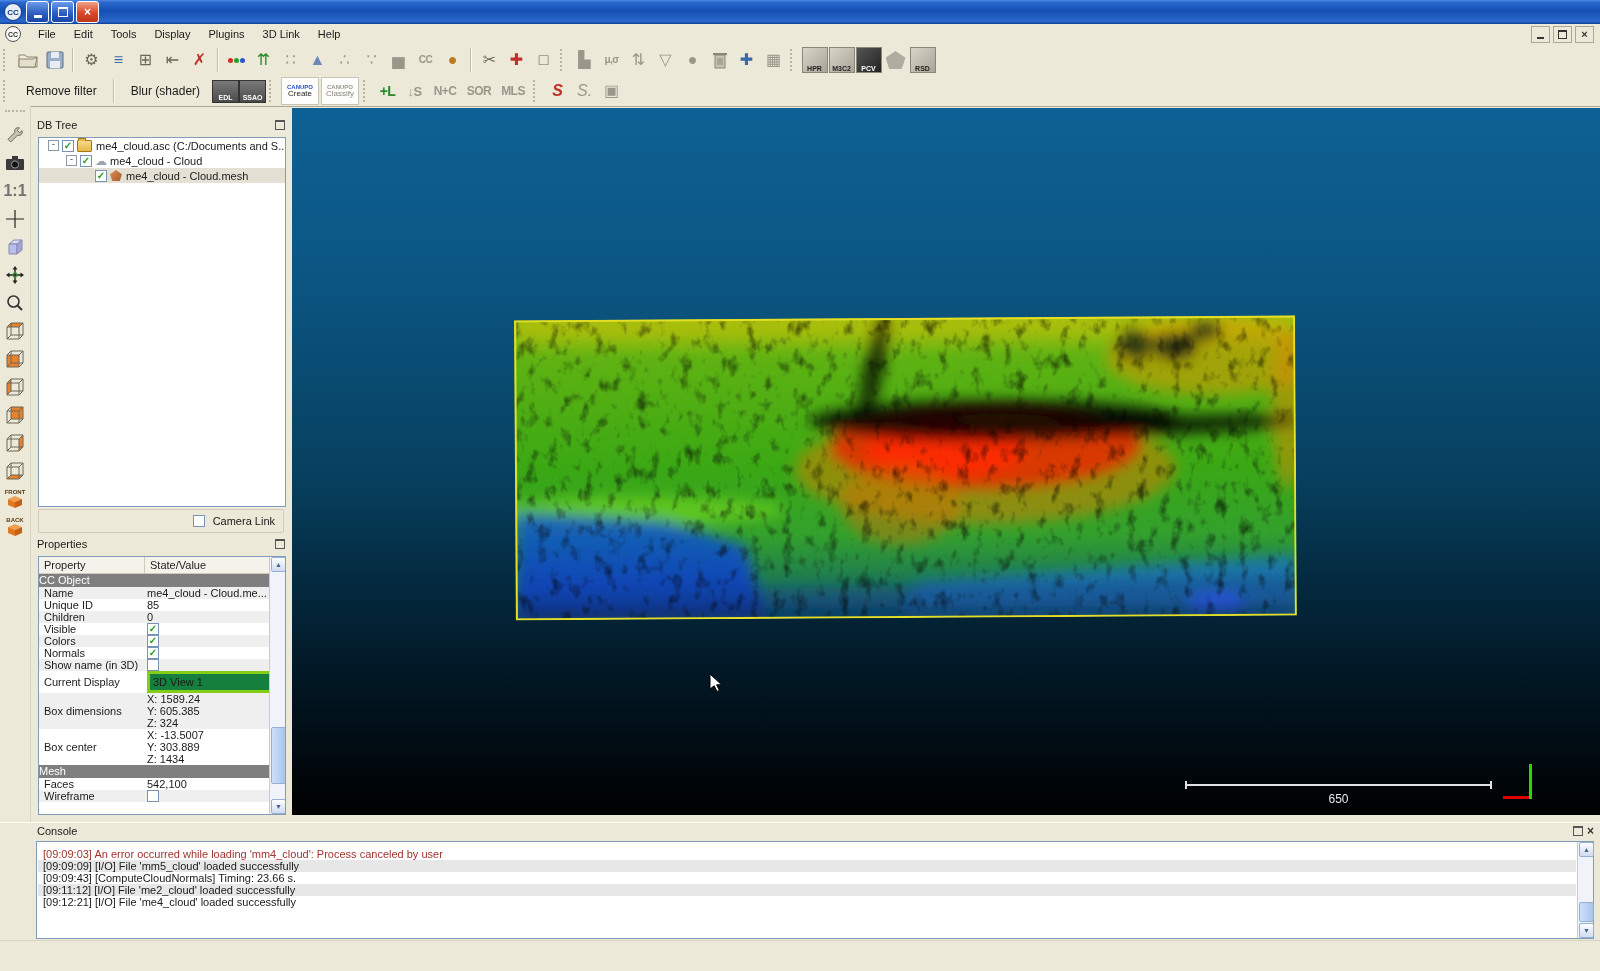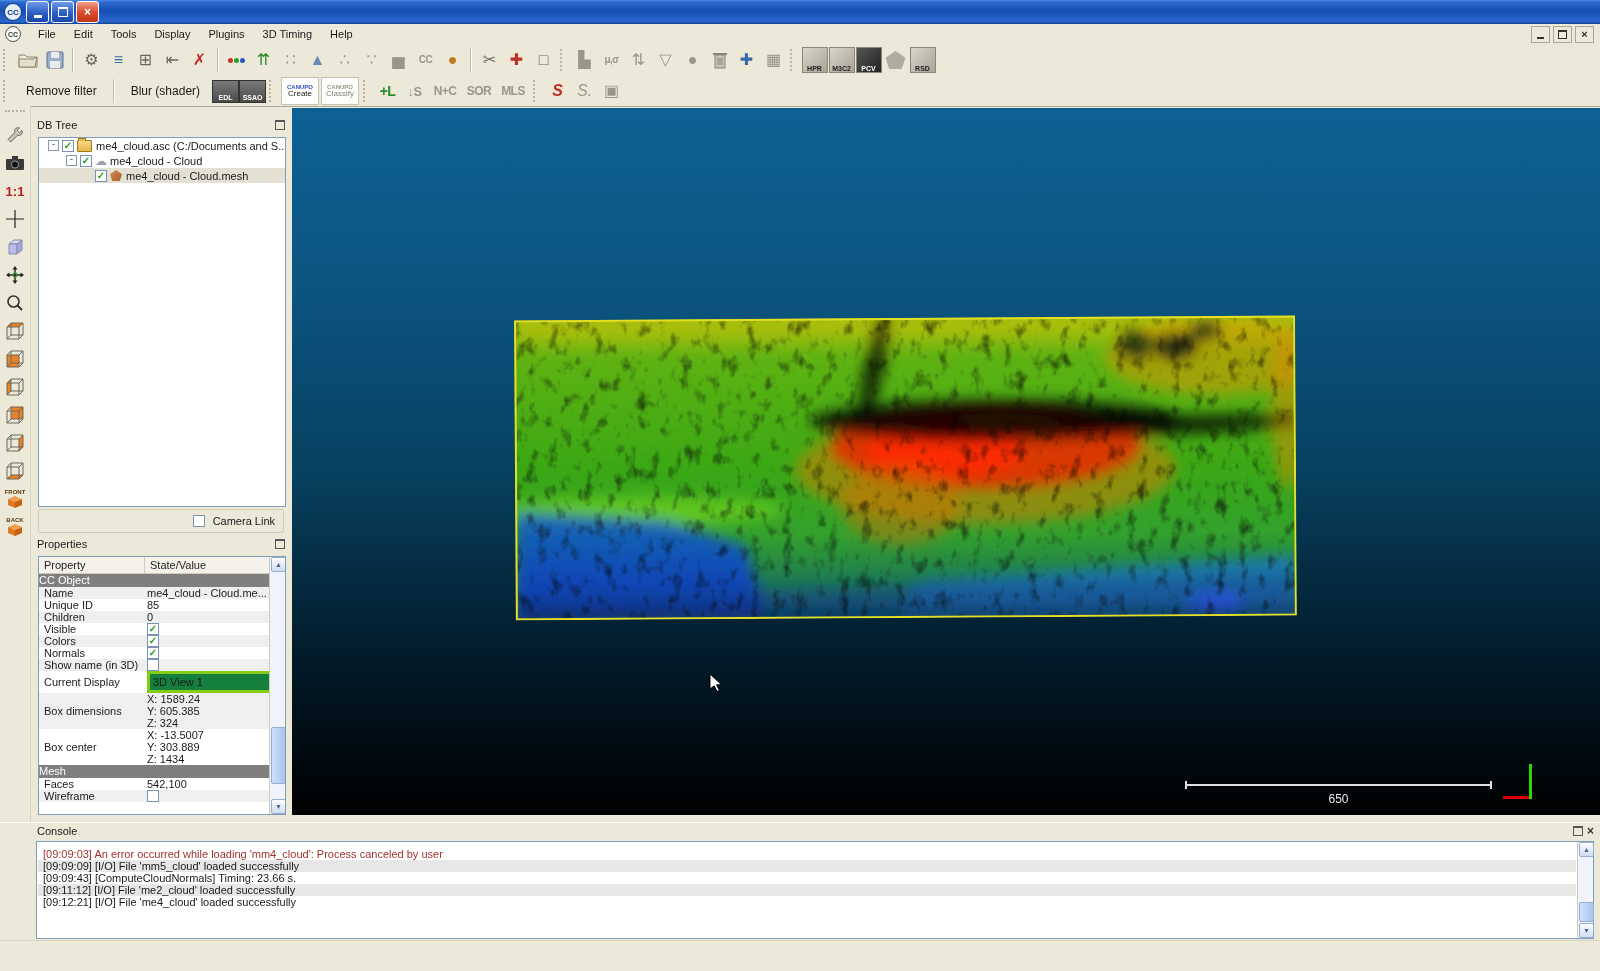--- a/index.html
+++ b/index.html
@@ -166,7 +166,7 @@
   <div class="menu-item">Tools</div>
   <div class="menu-item">Display</div>
   <div class="menu-item">Plugins</div>
-  <div class="menu-item">3D Timing</div>
+  <div class="menu-item">3D Link</div>
   <div class="menu-item">Help</div>
   <div class="mdibtns">
     <div class="mdib">

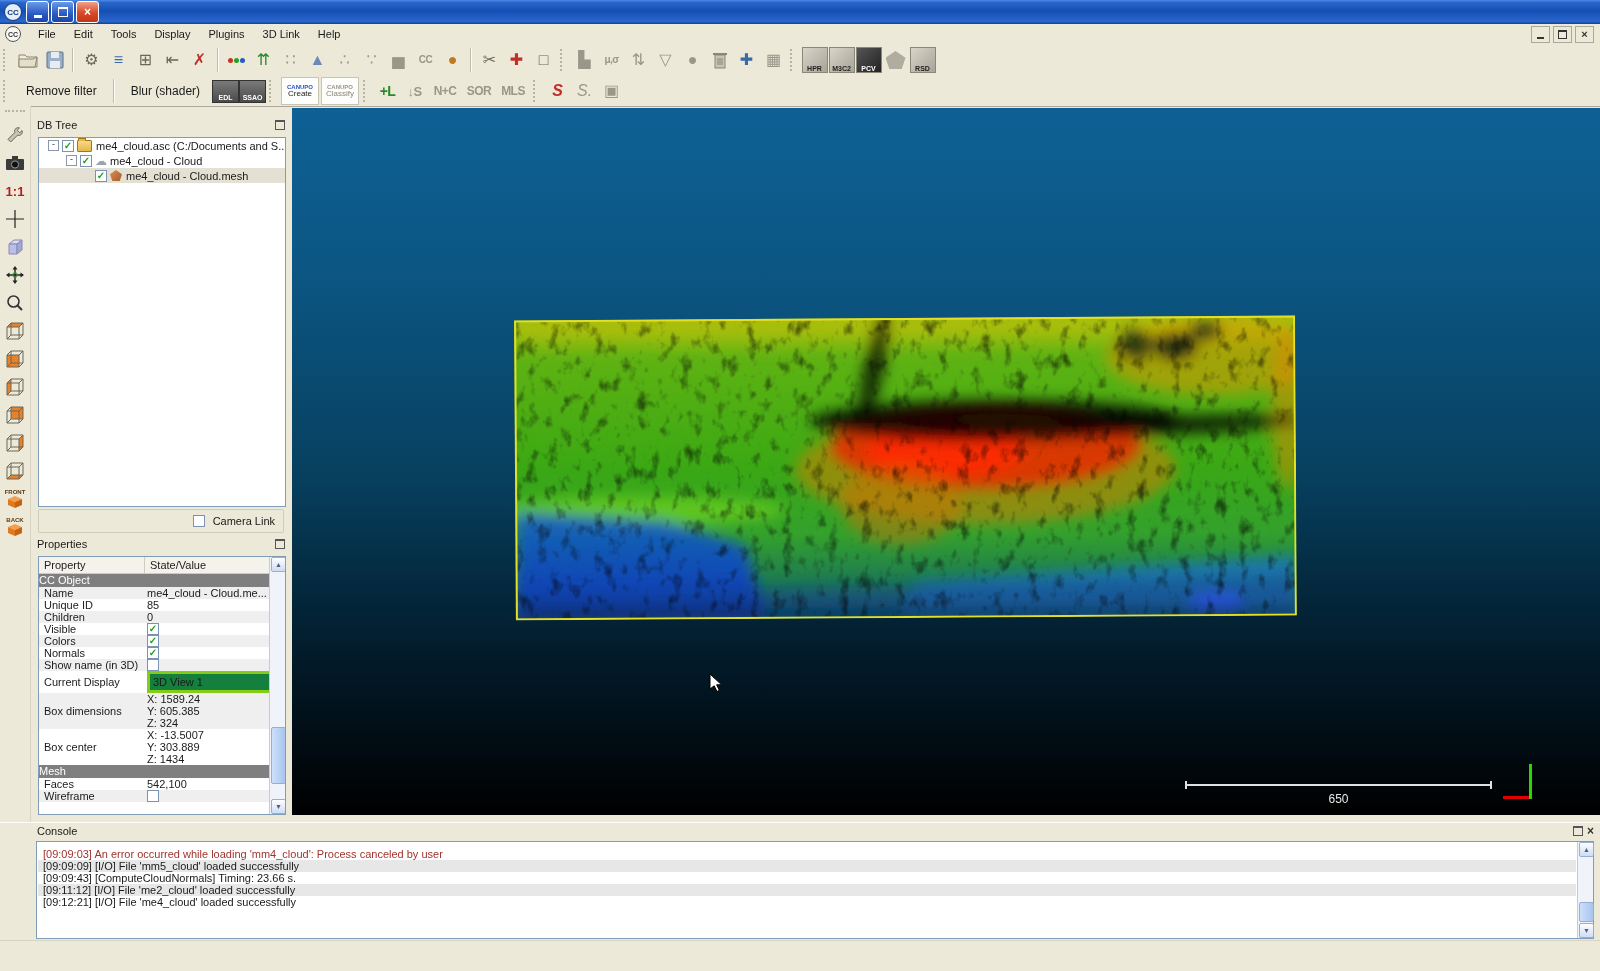--- a/index.html
+++ b/index.html
@@ -68,7 +68,7 @@
   .leftbar .hgrip{width:20px;height:5px;border-top:2px dotted #b8b4a4;margin-bottom:4px;}
   .lbtn{width:26px;height:26px;border:none;background:transparent;display:flex;align-items:center;justify-content:center;
     margin:1px 0;padding:0;}
-  .onetoone{font-size:13px;font-weight:bold;color:#b91c1c;}
+  .onetoone{font-size:16px;font-weight:bold;color:#737373;}
   .viewcube-label{display:flex;flex-direction:column;align-items:center;line-height:1;}
   .viewcube-label .cap{font-size:6px;font-weight:bold;color:#5a3a10;}
 

